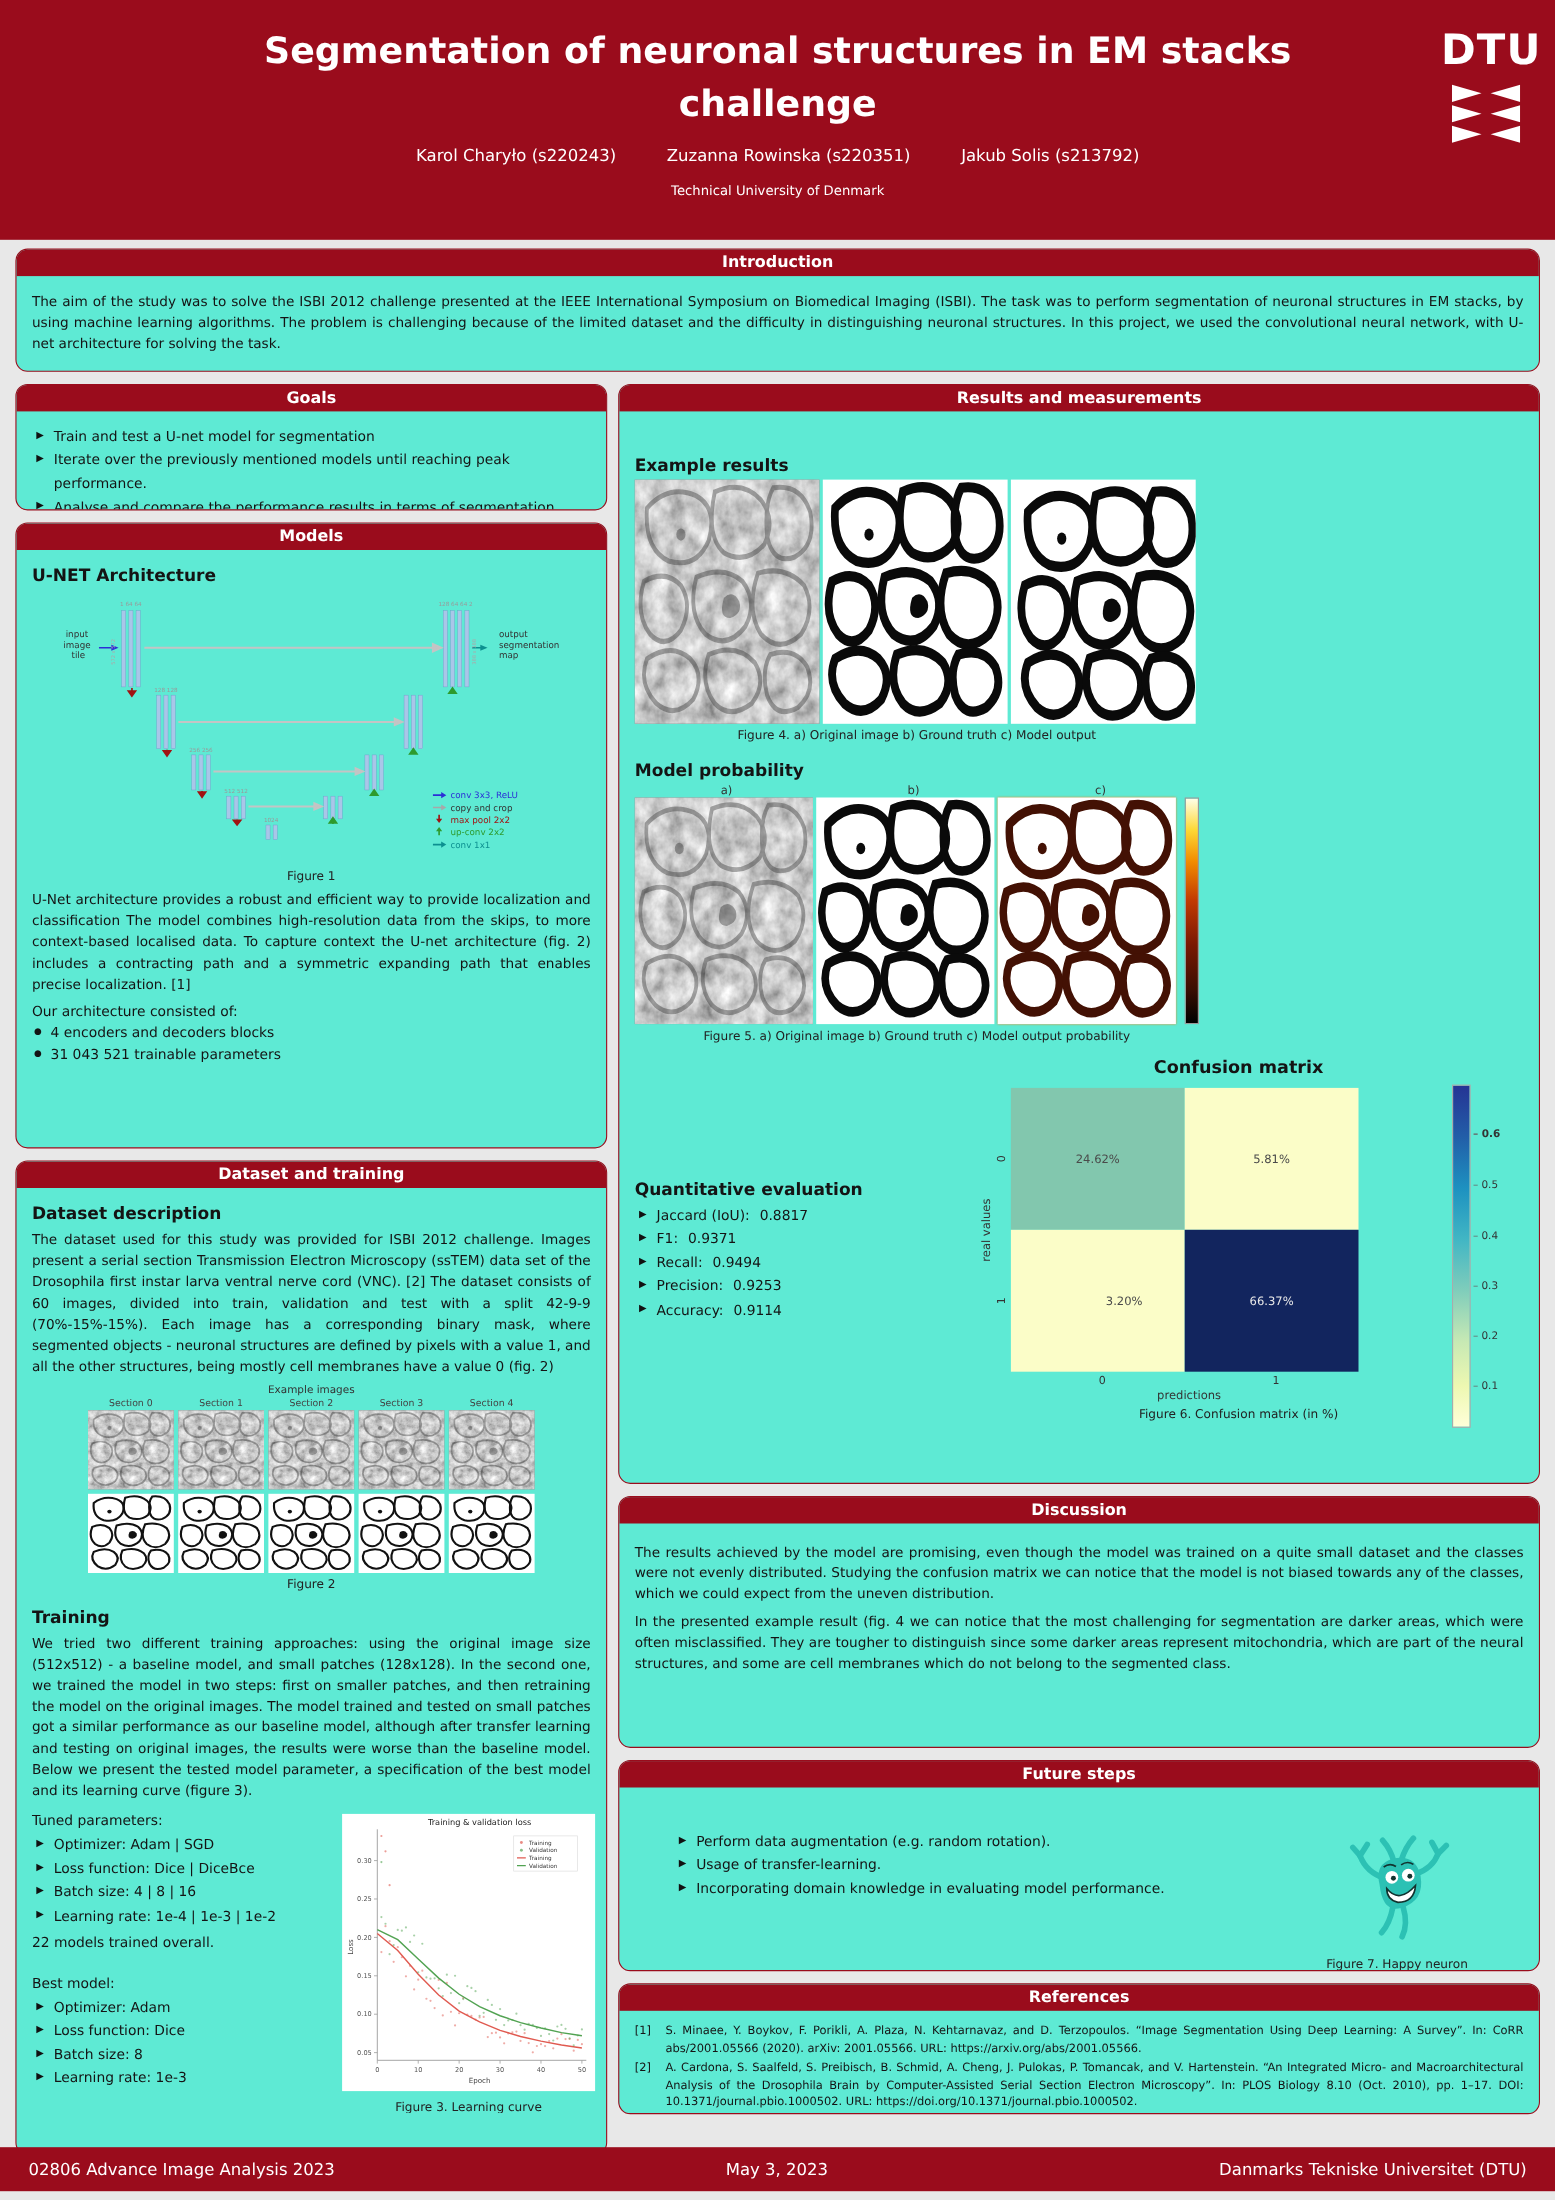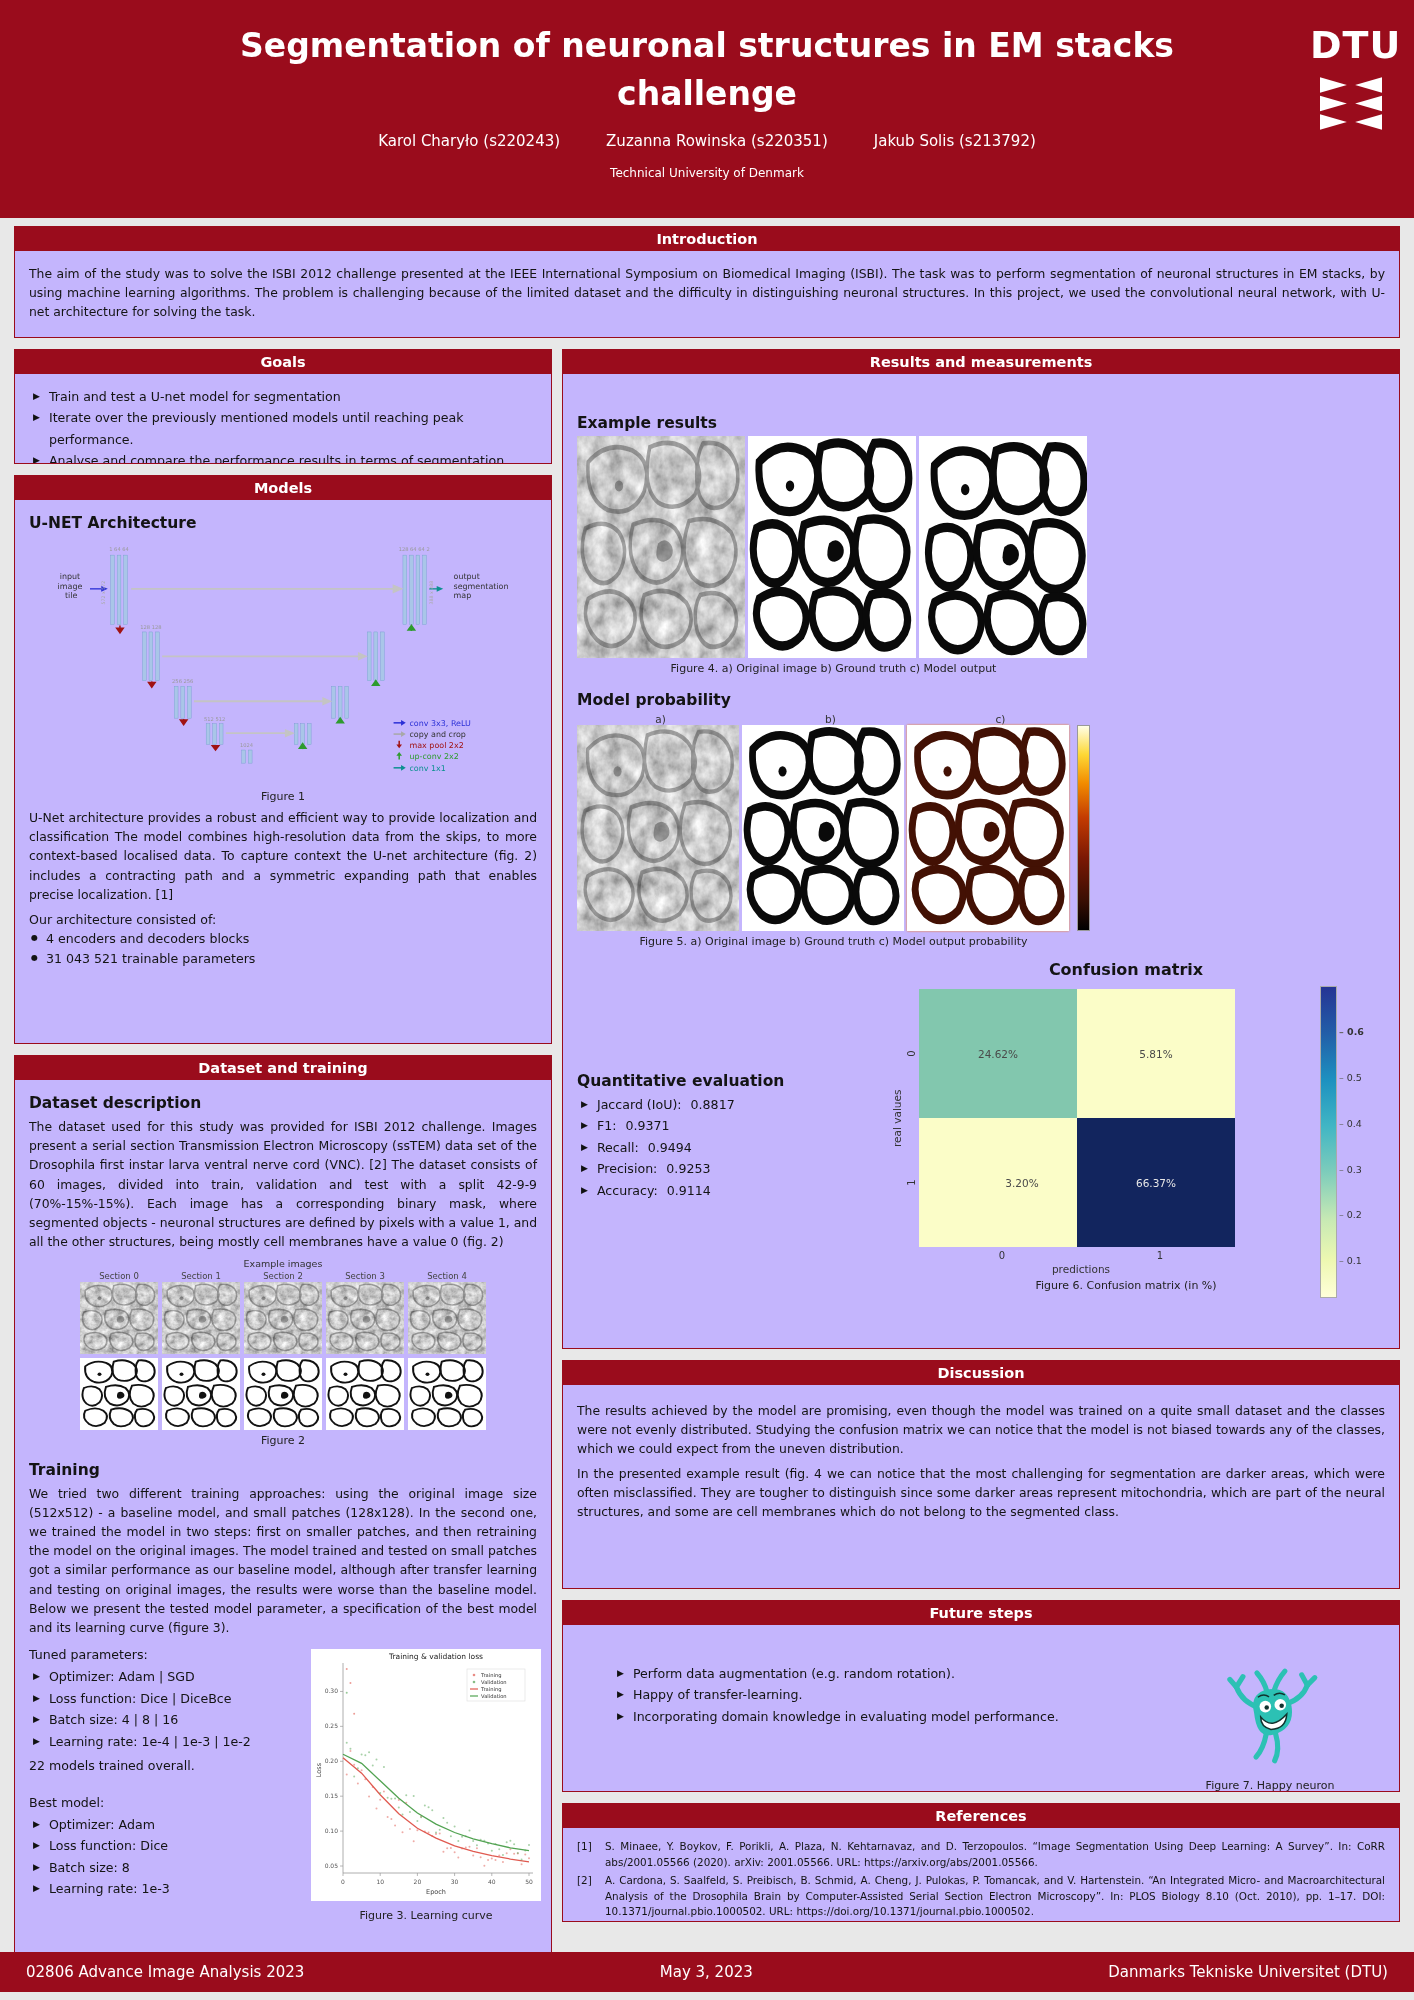--- a/index.html
+++ b/index.html
@@ -17,7 +17,7 @@
 
   
   .content { padding:0 14px; }
-  .block { background:#c4b5fd; border:1px solid #9a0c1c; border-radius:0; margin-bottom:11px; overflow:hidden; }
+  .block { background:#5eead4; border:1px solid #9a0c1c; border-radius:11px; margin-bottom:11px; overflow:hidden; }
   .block-title { background:#9a0c1c; color:#fff; text-align:center; font-weight:bold; font-size:14.5px; height:24px; line-height:24px; }
   .block-body { padding:8px 14px; overflow:hidden; position:relative; }
   .intro-block { margin-top:8px; height:112px; }

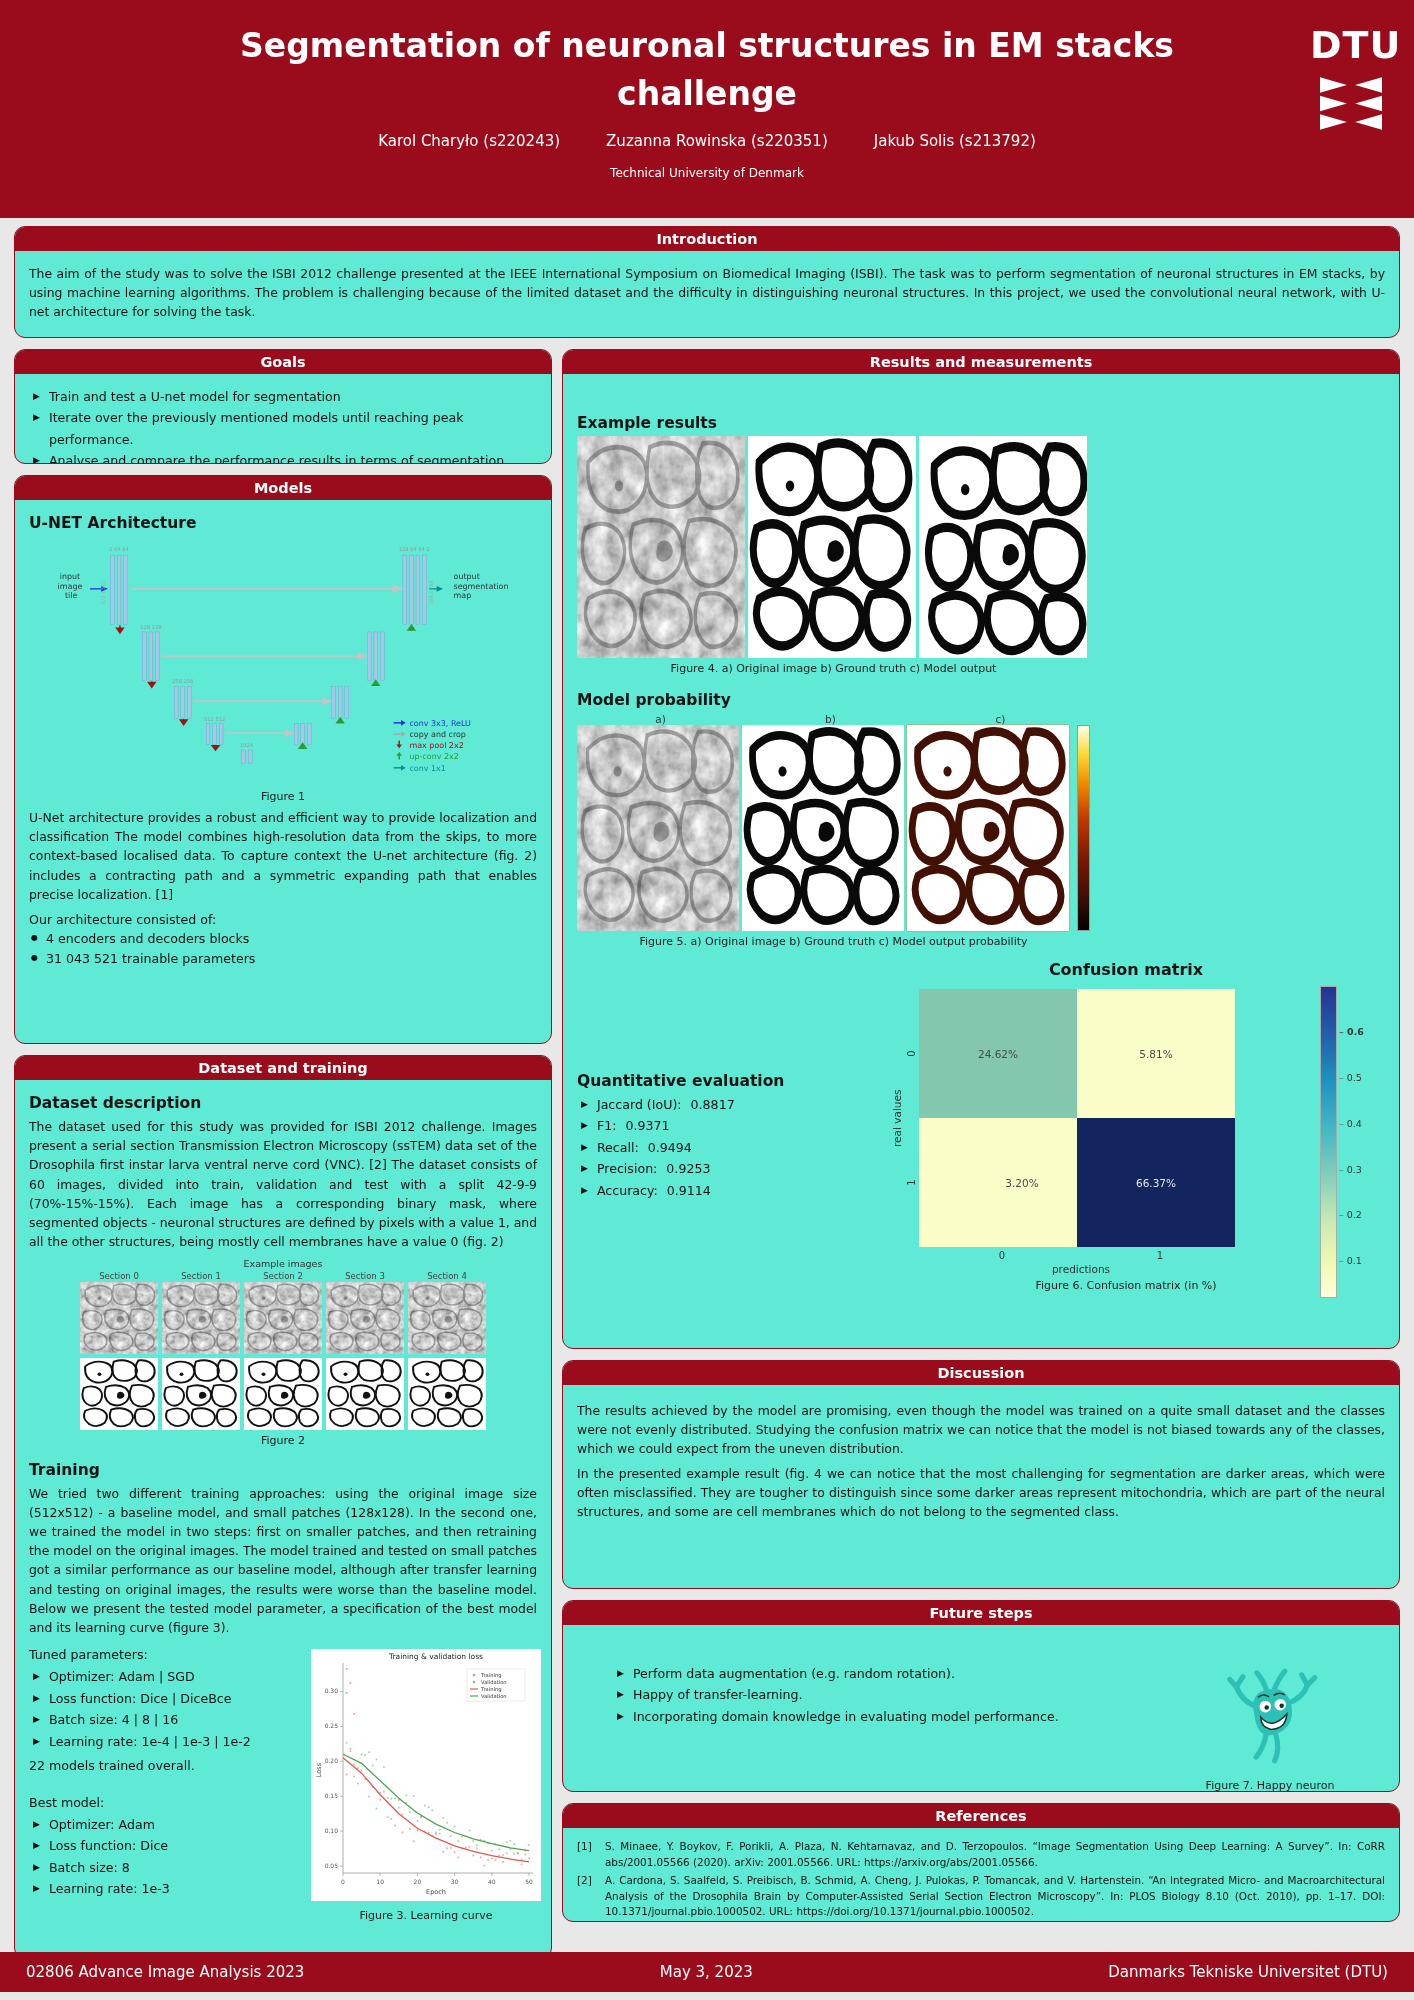--- a/index.html
+++ b/index.html
@@ -707,7 +707,7 @@
                   </li>
                 <li>
                     <span class="tri">▶</span>
-                    <span>Happy of transfer-learning.</span>
+                    <span>Usage of transfer-learning.</span>
                   </li>
                 <li>
                     <span class="tri">▶</span>

